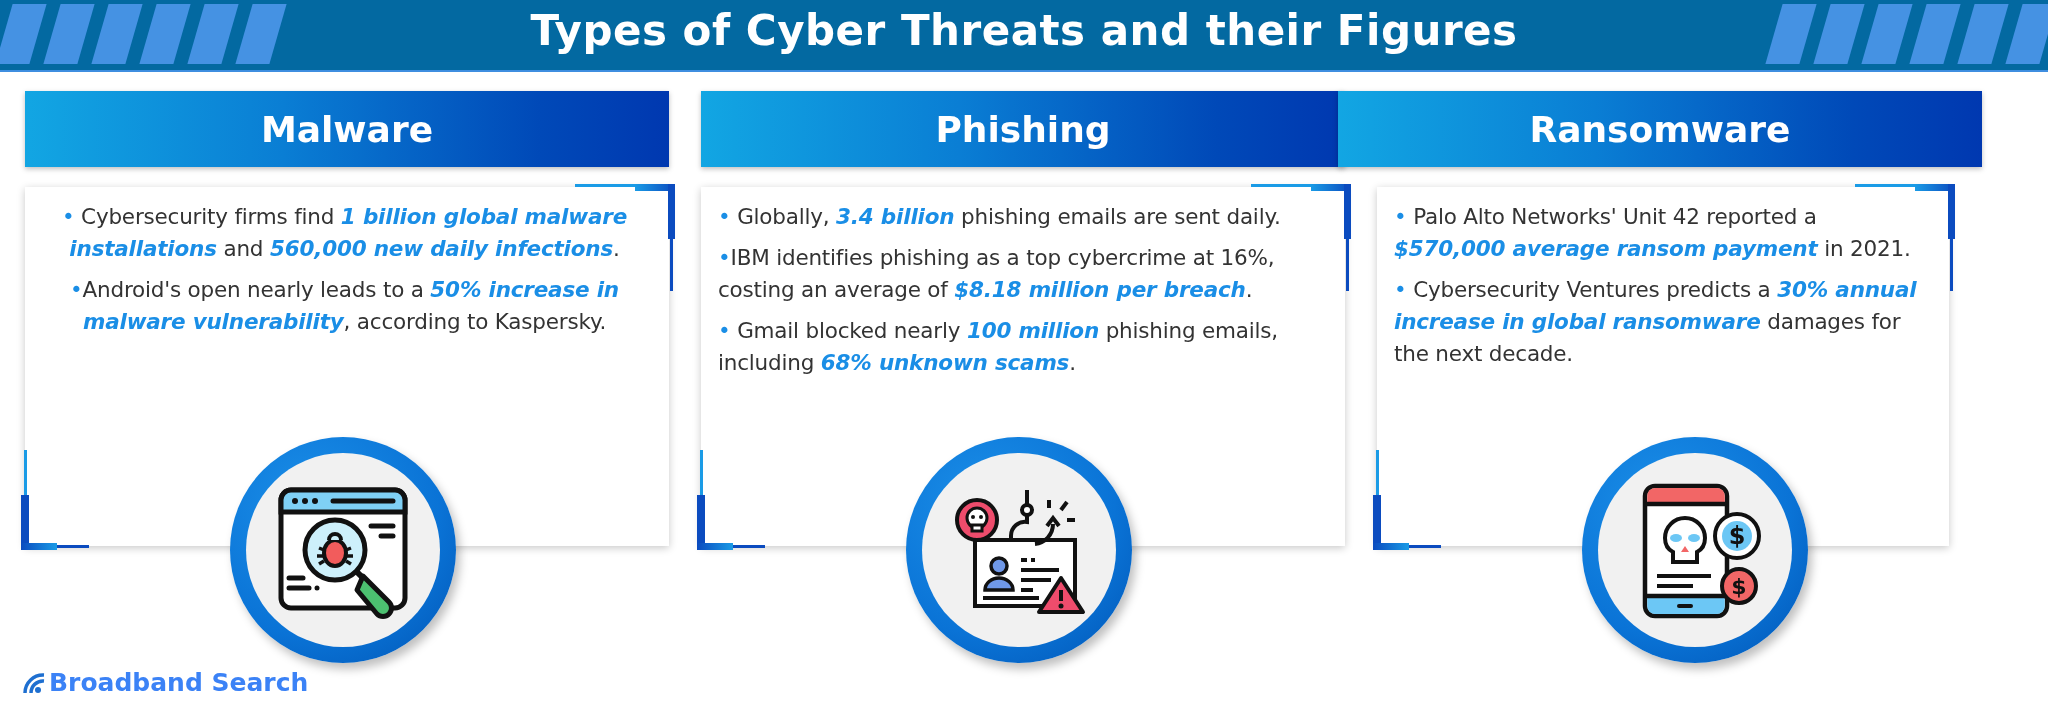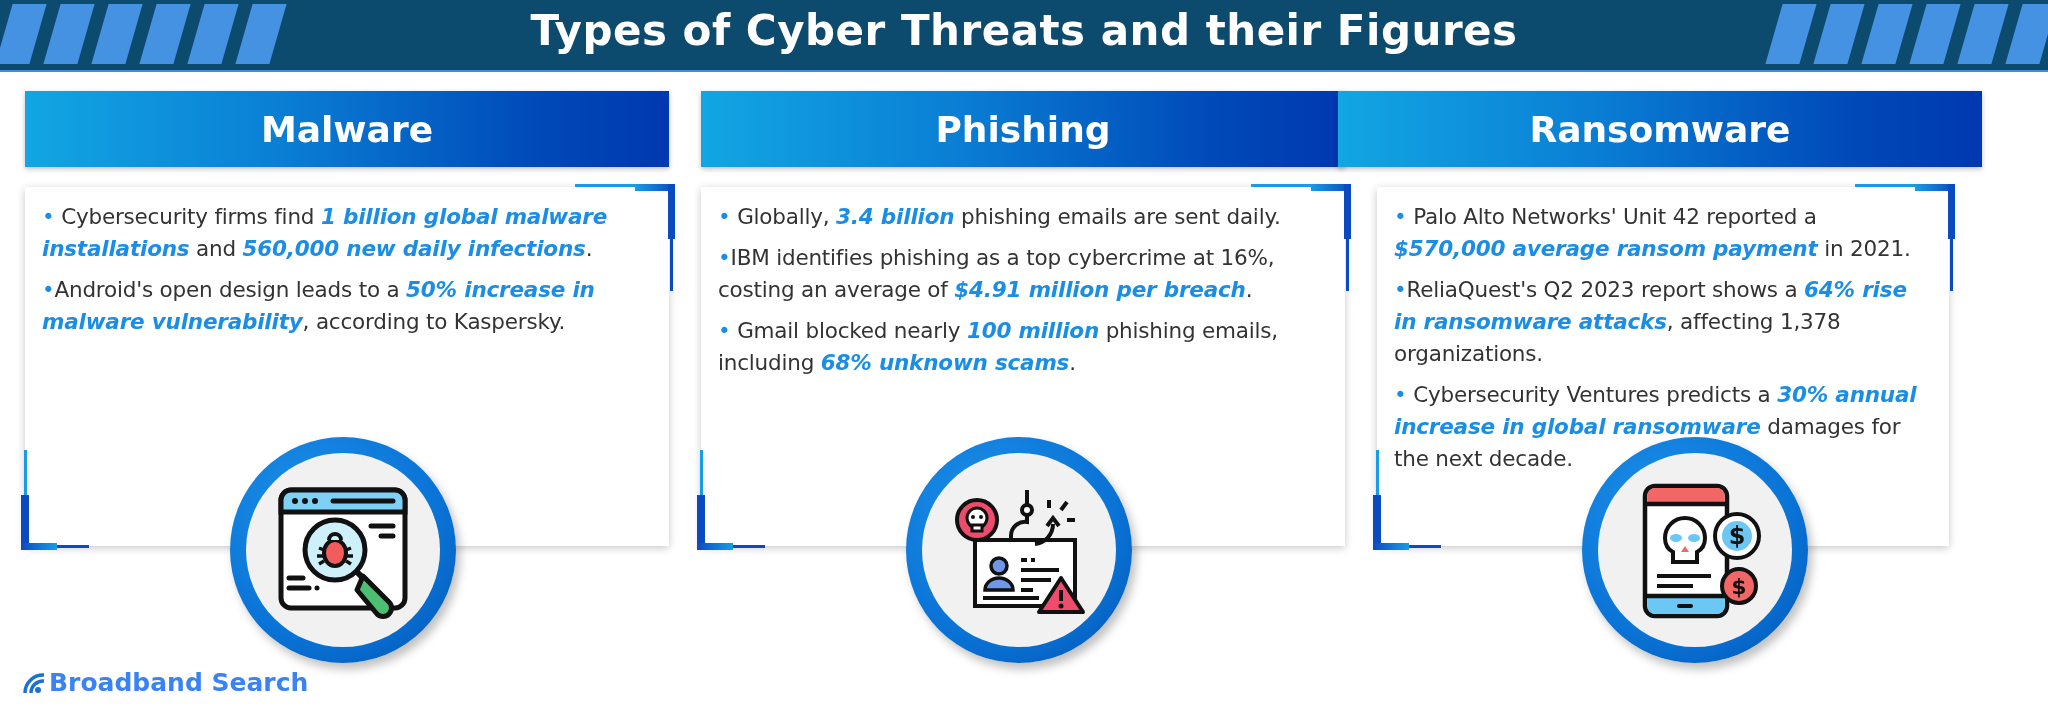--- a/index.html
+++ b/index.html
@@ -8,7 +8,7 @@
 
   .topbar {
     position: absolute; left: 0; top: 0; width: 2048px; height: 72px;
-    background: #0c4a6e; border-bottom: 2px solid #3f8ee0;
+    background: #0369a1; border-bottom: 2px solid #3f8ee0;
   }
   .stripes { position: absolute; top: 4px; height: 60px; display: flex; gap: 14px; }
   .stripes.left { left: 4px; }

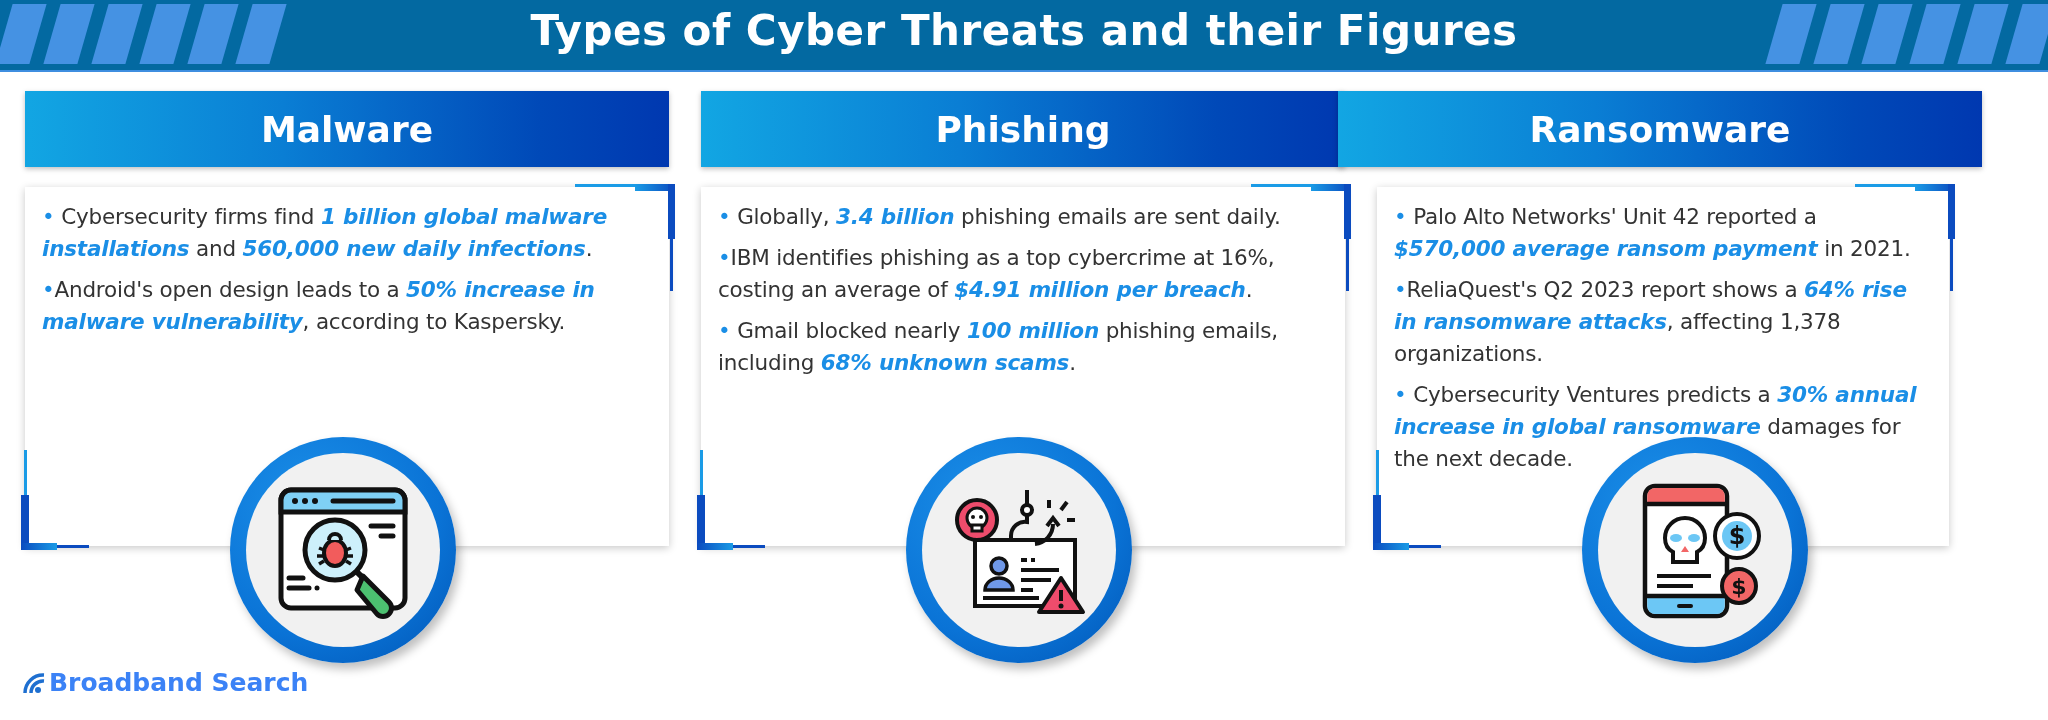--- a/index.html
+++ b/index.html
@@ -102,7 +102,7 @@
 </div>
 
 <div class="card-header" style="left:25px;width:644px;">Malware</div>
-<div class="card-body" style="left:25px;width:644px;">
+<div class="card-body" style="left:25px;width:644px;text-align:center;">
   <div class="corner-tr">
       <div class="h1"></div>
       <div class="h2"></div>

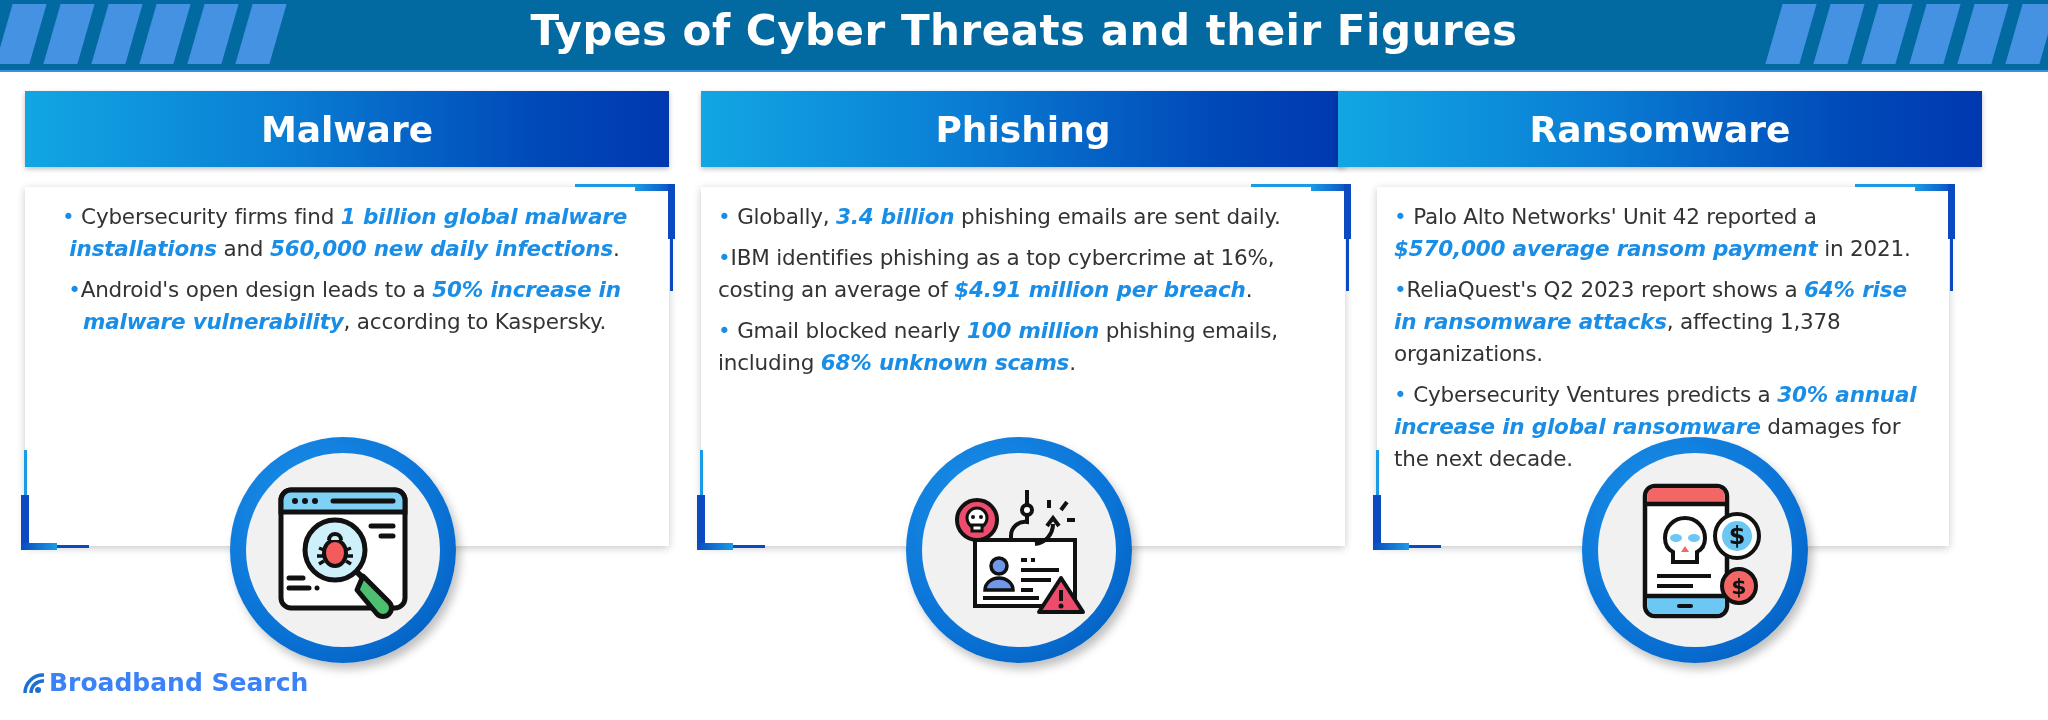--- a/index.html
+++ b/index.html
@@ -116,7 +116,7 @@
       <div class="h2"></div>
     </div>
   <p class="bullet"><span class="dot">• </span><span>Cybersecurity firms find </span><span class="hl">1 billion global malware installations</span><span> and </span><span class="hl">560,000 new daily infections</span><span>.</span></p>
-  <p class="bullet"><span class="dot">•</span><span>Android's open design leads to a </span><span class="hl">50% increase in malware vulnerability</span><span>, according to Kaspersky.</span></p>
+  <p class="bullet"><span class="dot">•</span><span>Android's open nearly leads to a </span><span class="hl">50% increase in malware vulnerability</span><span>, according to Kaspersky.</span></p>
 </div>
 
 <div class="card-header" style="left:701px;width:644px;">Phishing</div>

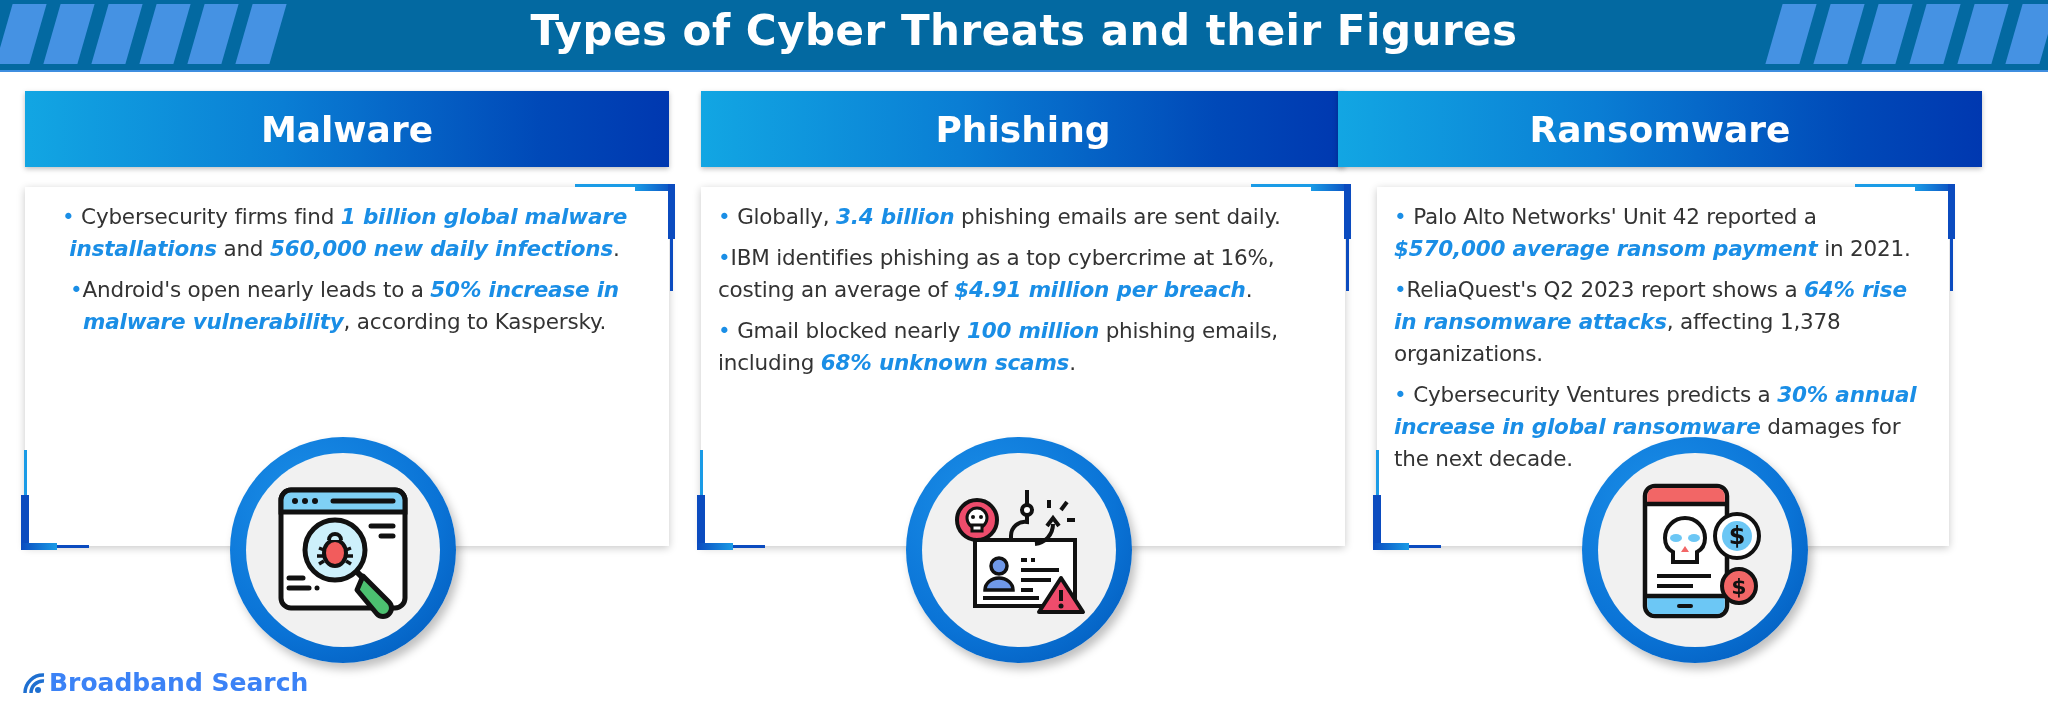--- a/index.html
+++ b/index.html
@@ -134,7 +134,7 @@
       <div class="h2"></div>
     </div>
   <p class="bullet"><span class="dot">• </span><span>Globally, </span><span class="hl">3.4 billion</span><span> phishing emails are sent daily.</span></p>
-  <p class="bullet"><span class="dot">•</span><span>IBM identifies phishing as a top cybercrime at 16%, costing an average of </span><span class="hl">$4.91 million per breach</span><span>.</span></p>
+  <p class="bullet"><span class="dot">•</span><span>IBM identifies phishing as a top cybercrime at 16%, costing an average of </span><span class="hl">$8.18 million per breach</span><span>.</span></p>
   <p class="bullet"><span class="dot">• </span><span>Gmail blocked nearly </span><span class="hl">100 million</span><span> phishing emails, including </span><span class="hl">68% unknown scams</span><span>.</span></p>
 </div>
 

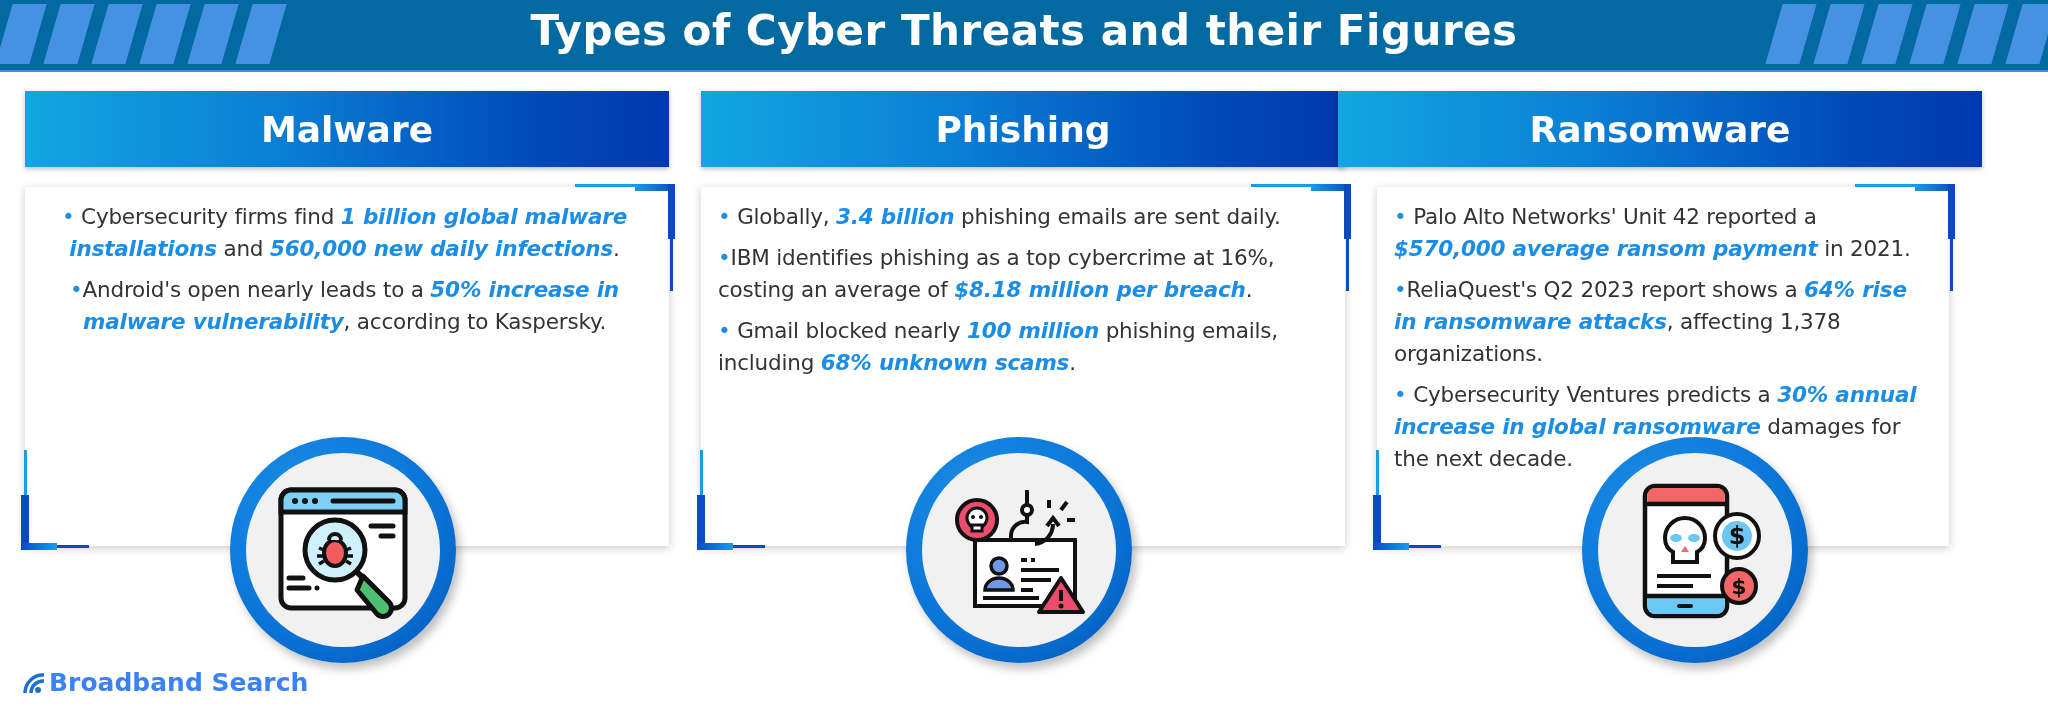--- a/index.html
+++ b/index.html
@@ -153,7 +153,6 @@
       <div class="h2"></div>
     </div>
   <p class="bullet"><span class="dot">• </span><span>Palo Alto Networks' Unit 42 reported a </span><span class="hl">$570,000 average ransom payment</span><span> in 2021.</span></p>
-  <p class="bullet"><span class="dot">•</span><span>ReliaQuest's Q2 2023 report shows a </span><span class="hl">64% rise in ransomware attacks</span><span>, affecting 1,378 organizations.</span></p>
   <p class="bullet"><span class="dot">• </span><span>Cybersecurity Ventures predicts a </span><span class="hl">30% annual increase in global ransomware</span><span> damages for the next decade.</span></p>
 </div>
 

